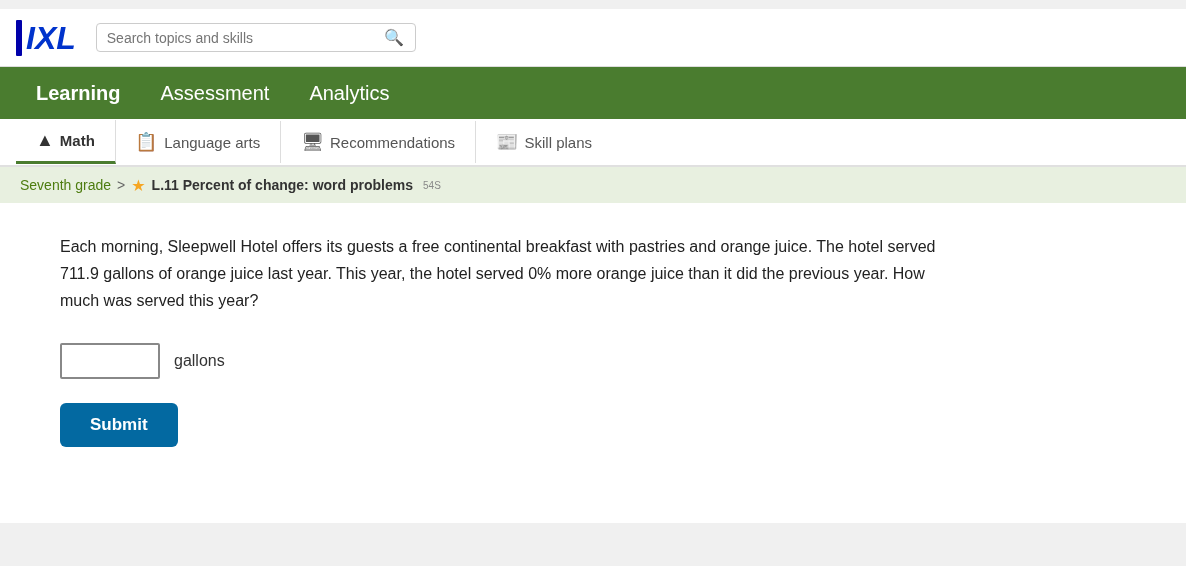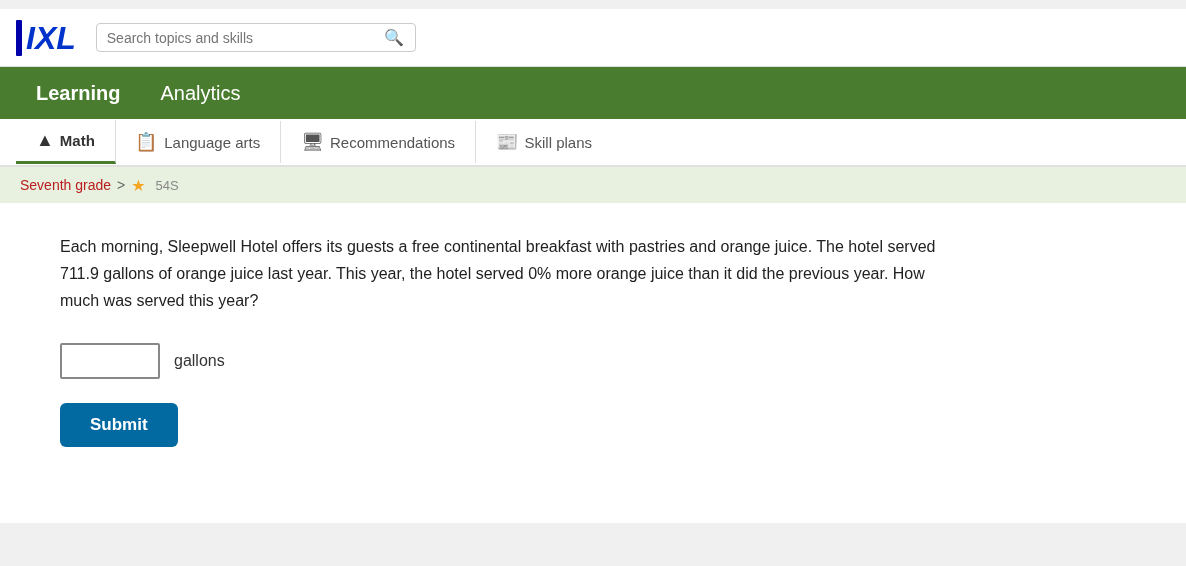--- a/index.html
+++ b/index.html
@@ -195,6 +195,7 @@
 
 <div class="nav-bar">
   <a class="nav-item active">Learning</a>
+  <a class="nav-item">Assessment</a>
   <a class="nav-item">Analytics</a>
 </div>
 

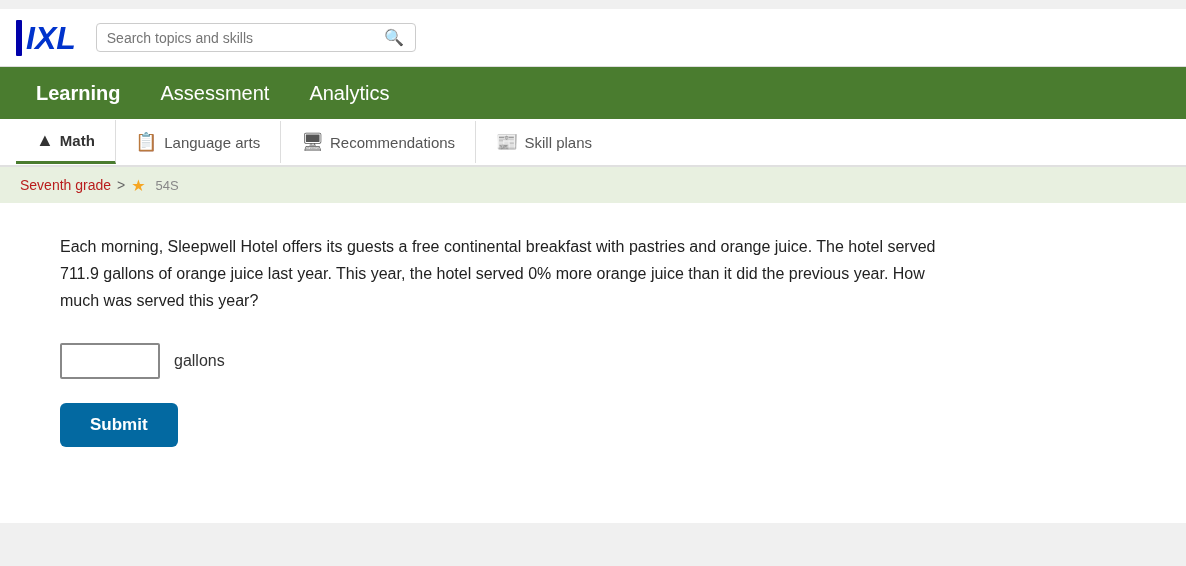--- a/index.html
+++ b/index.html
@@ -120,7 +120,7 @@
       height: 36px;
     }
     .breadcrumb-link {
-      color: #b91c1c;
+      color: #4d7c0f;
       cursor: pointer;
       text-decoration: none;
     }

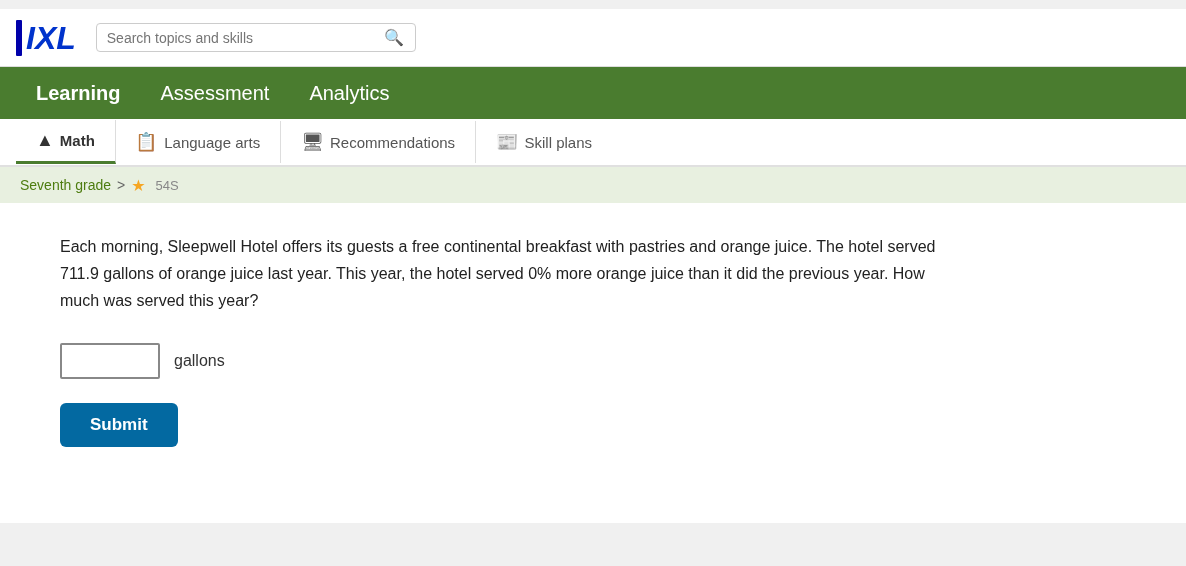--- a/index.html
+++ b/index.html
@@ -222,6 +222,7 @@
   <a class="breadcrumb-link">Seventh grade</a>
   <span class="breadcrumb-sep">&gt;</span>
   <span class="breadcrumb-star">★</span>
+  <span class="breadcrumb-current">L.11 Percent of change: word problems</span>
   <span style="font-size:13px;color:#888;margin-left:4px;">54S</span>
 </div>
 

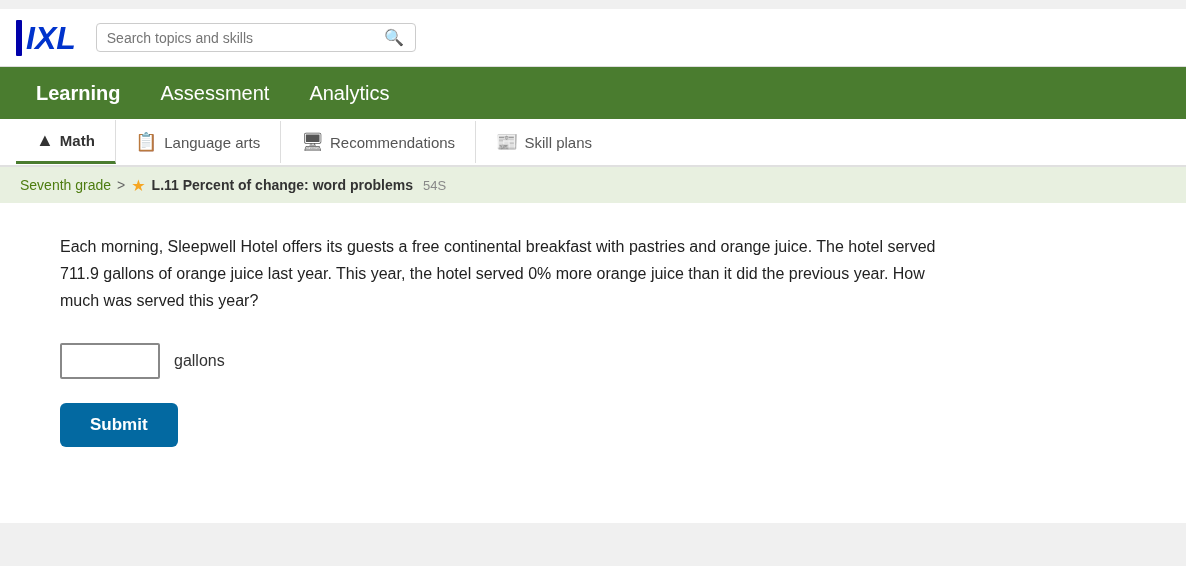--- a/index.html
+++ b/index.html
@@ -223,7 +223,7 @@
   <span class="breadcrumb-sep">&gt;</span>
   <span class="breadcrumb-star">★</span>
   <span class="breadcrumb-current">L.11 Percent of change: word problems</span>
-  <span style="font-size:13px;color:#888;margin-left:4px;">54S</span>
+  <span style="font-size:10px;color:#888;margin-left:4px;">54S</span>
 </div>
 
 <div class="main-content">

